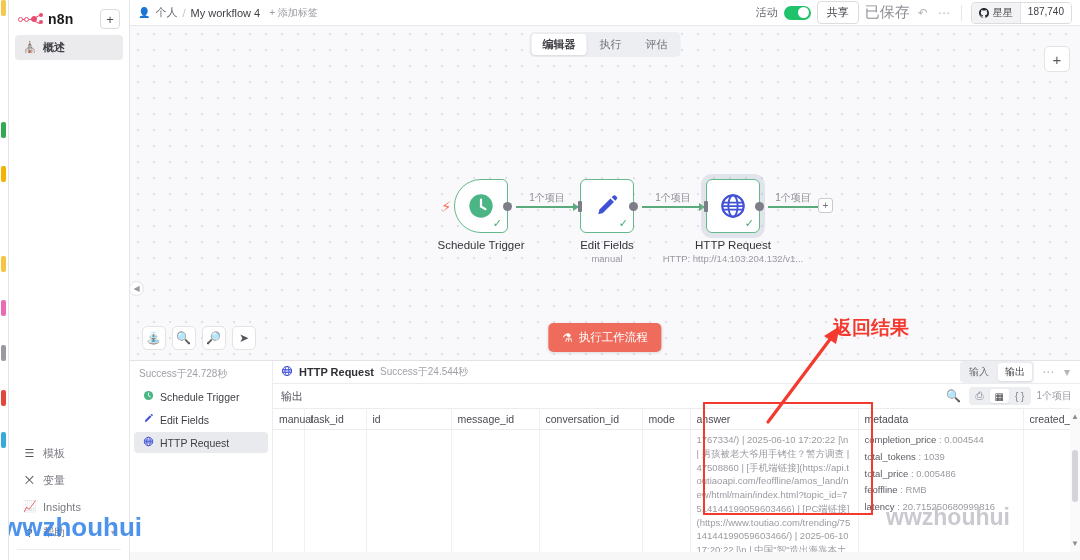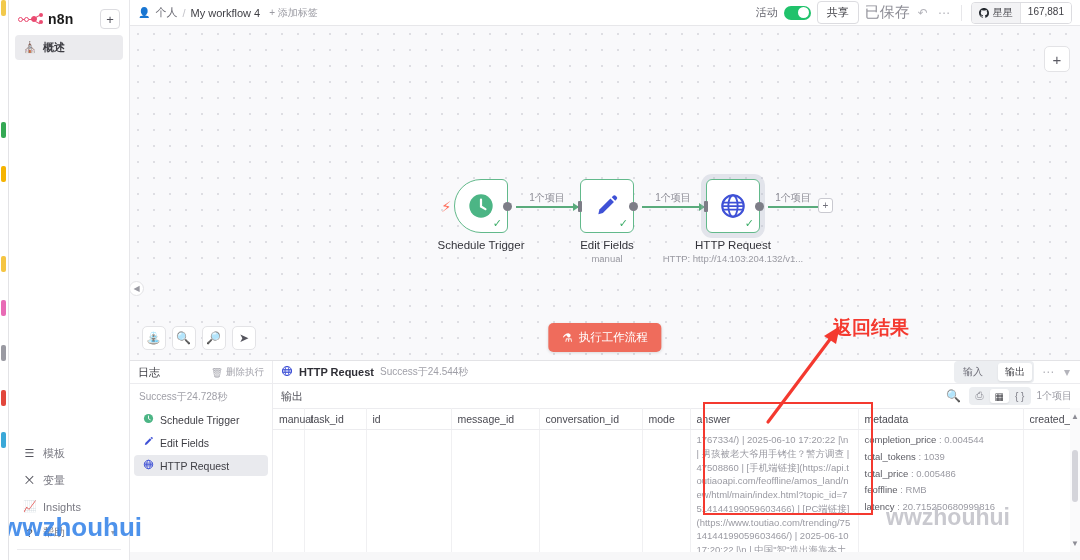--- a/index.html
+++ b/index.html
@@ -317,7 +317,7 @@
           </svg>
         <span>星星</span>
       </span>
-      <span class="gh-right">167,881</span>
+      <span class="gh-right">187,740</span>
     </div>
   </div>
 

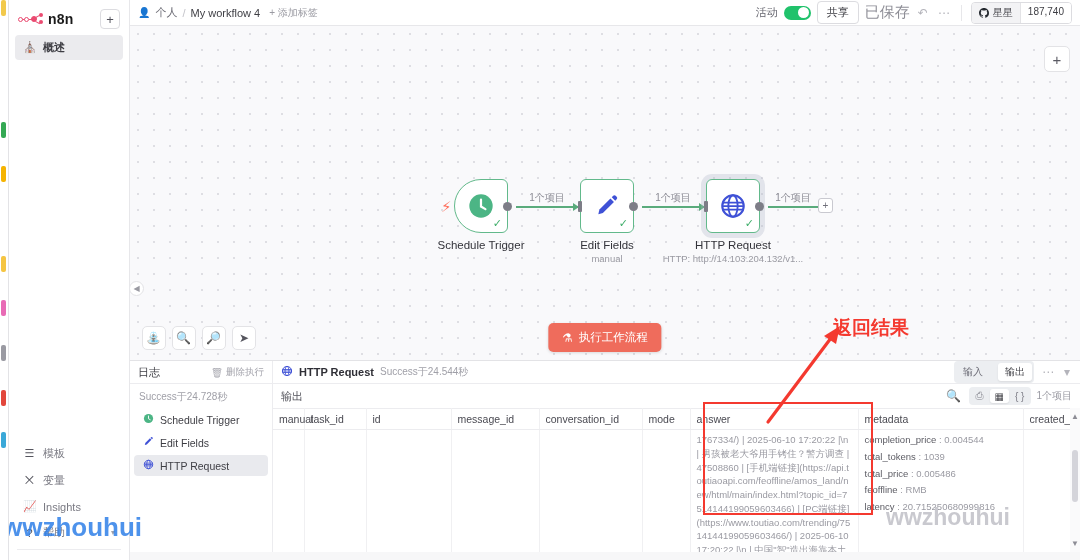--- a/index.html
+++ b/index.html
@@ -323,6 +323,11 @@
 
   <div id="canvas">
 
+    <div class="tabs-float">
+      <div class="tab active">编辑器</div>
+      <div class="tab">执行</div>
+      <div class="tab">评估</div>
+    </div>
 
     <div class="canvas-add">+</div>
     <div class="collapse-handle">◀</div>

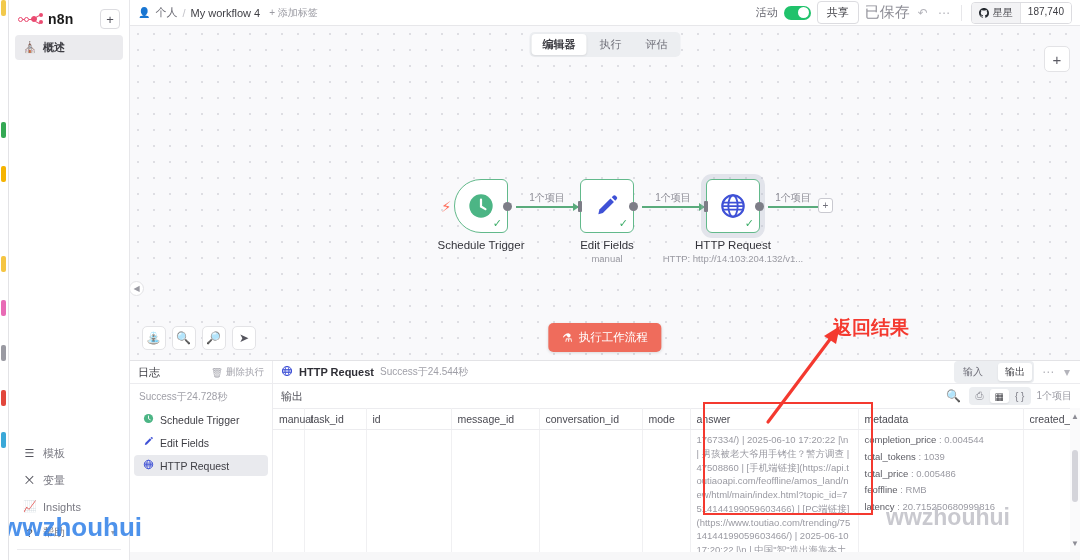--- a/index.html
+++ b/index.html
@@ -405,13 +405,6 @@
   <div id="logpanel">
 
     <div class="log-left">
-      <div class="log-left-hdr">
-        <span class="log-title">日志</span>
-        <span class="clear-exec">
-          <span>🗑</span>
-          <span>删除执行</span>
-        </span>
-      </div>
       <div class="log-status">Success于24.728秒</div>
 
       <div class="log-node">

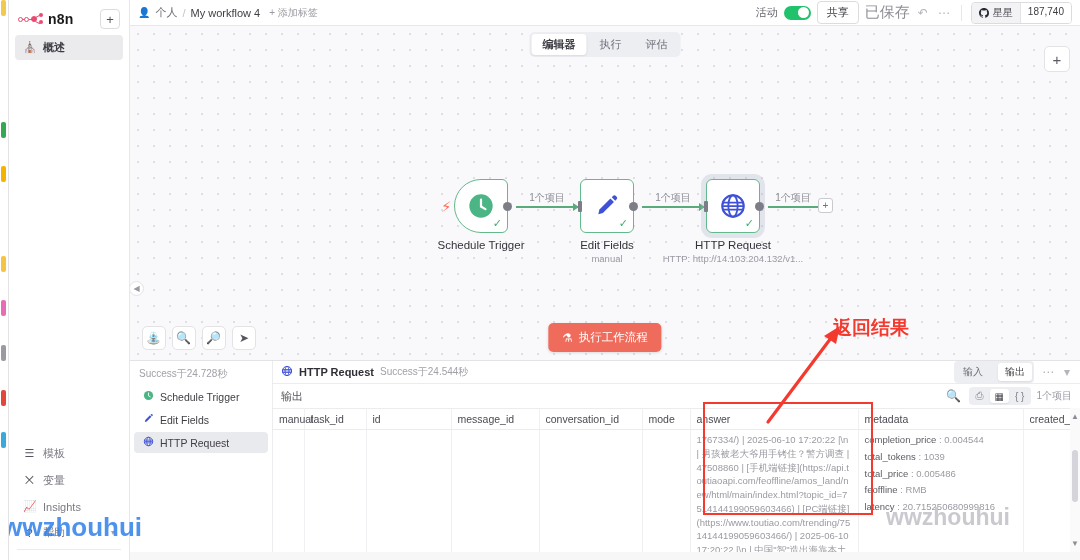--- a/index.html
+++ b/index.html
@@ -184,7 +184,7 @@
   }
   .lr-name { font-size: 11px; font-weight: 700; color: #2f2f36; }
   .lr-status { font-size: 10px; color: #a0a0a8; }
-  .io-toggle { margin-left: auto; display: flex; gap: 8px; background: #eceef1; border-radius: 4px; padding: 2px; }
+  .io-toggle { margin-left: auto; display: flex; gap: 2px; background: #eceef1; border-radius: 4px; padding: 2px; }
   .io-toggle span { font-size: 10px; padding: 2px 7px; border-radius: 3px; color: #70707a; cursor: pointer; }
   .io-toggle span.on { background: #fff; color: #3e3e44; box-shadow: 0 1px 2px rgba(0,0,0,.08); }
 

